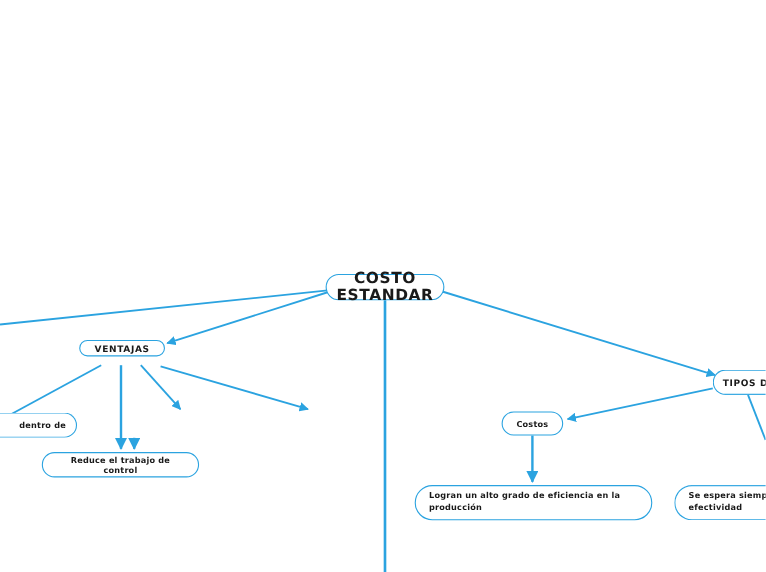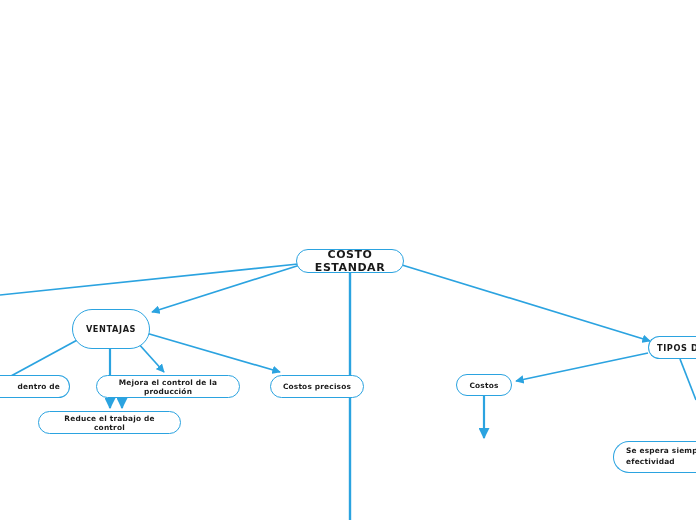--- a/index.html
+++ b/index.html
@@ -53,7 +53,7 @@
   #node-root {
     left: 296px; top: 249px;
     width: 108px; height: 24px;
-    font-size: 11px;
+    font-size: 14px;
     padding: 0 6px;
     letter-spacing: 0.55px;
   }

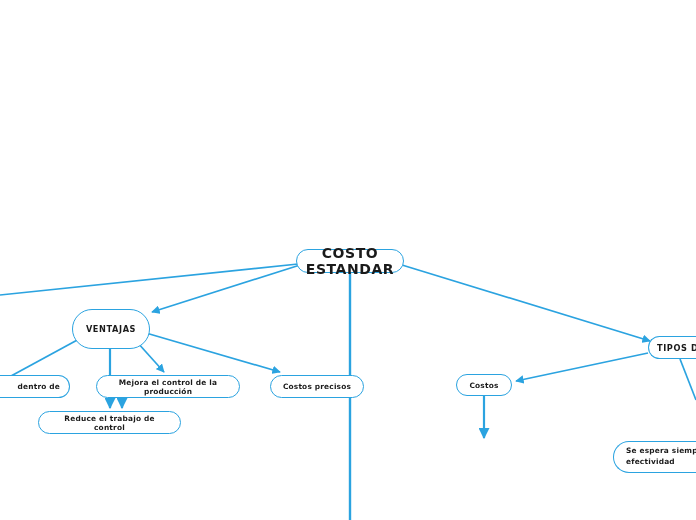--- a/index.html
+++ b/index.html
@@ -60,7 +60,7 @@
   
   #node-ventajas {
     left: 72px; top: 309px;
-    width: 78px; height: 40px;
+    width: 78px; height: 15px;
     font-size: 8.2px;
     padding: 0 6px;
     letter-spacing: 0.6px;

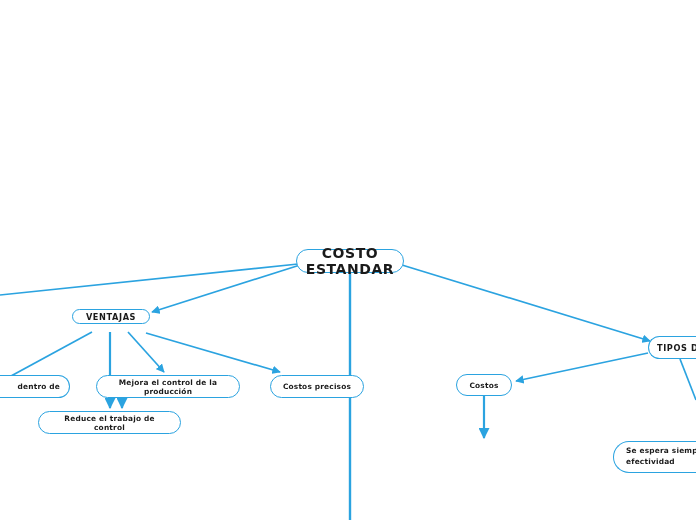--- a/index.html
+++ b/index.html
@@ -188,9 +188,6 @@
     <span class="txt">dentro de</span>
   </div>
 
-  <div class="node center-txt" id="node-mejora">
-    <span class="txt">Mejora el control de la producción</span>
-  </div>
 
   <div class="node center-txt" id="node-costos">
     <span class="txt">Costos precisos</span>

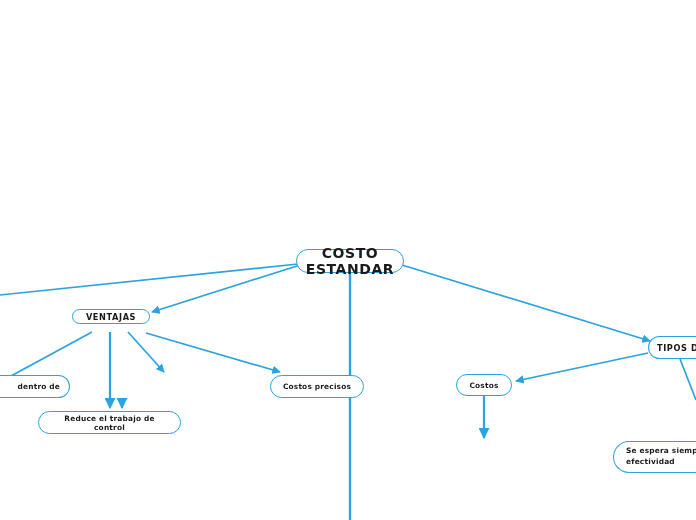--- a/index.html
+++ b/index.html
@@ -189,9 +189,6 @@
   </div>
 
 
-  <div class="node center-txt" id="node-costos">
-    <span class="txt">Costos precisos</span>
-  </div>
 
   <div class="node center-txt" id="node-reduce">
     <span class="txt">Reduce el trabajo de control</span>

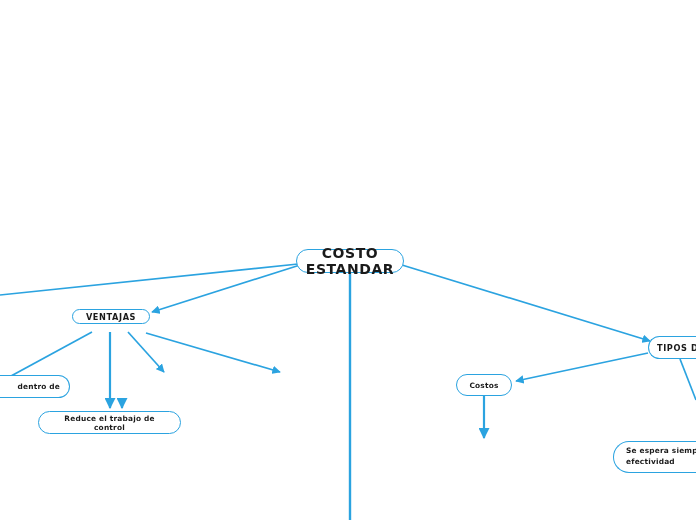--- a/index.html
+++ b/index.html
@@ -198,6 +198,9 @@
     <span class="txt">Costos</span>
   </div>
 
+  <div class="node left-txt" id="node-logran">
+    <span class="txt">Logran un alto grado de eficiencia en la producción</span>
+  </div>
 
   <div class="node left-txt" id="node-espera">
     <span class="txt">Se espera siemp efectividad</span>

